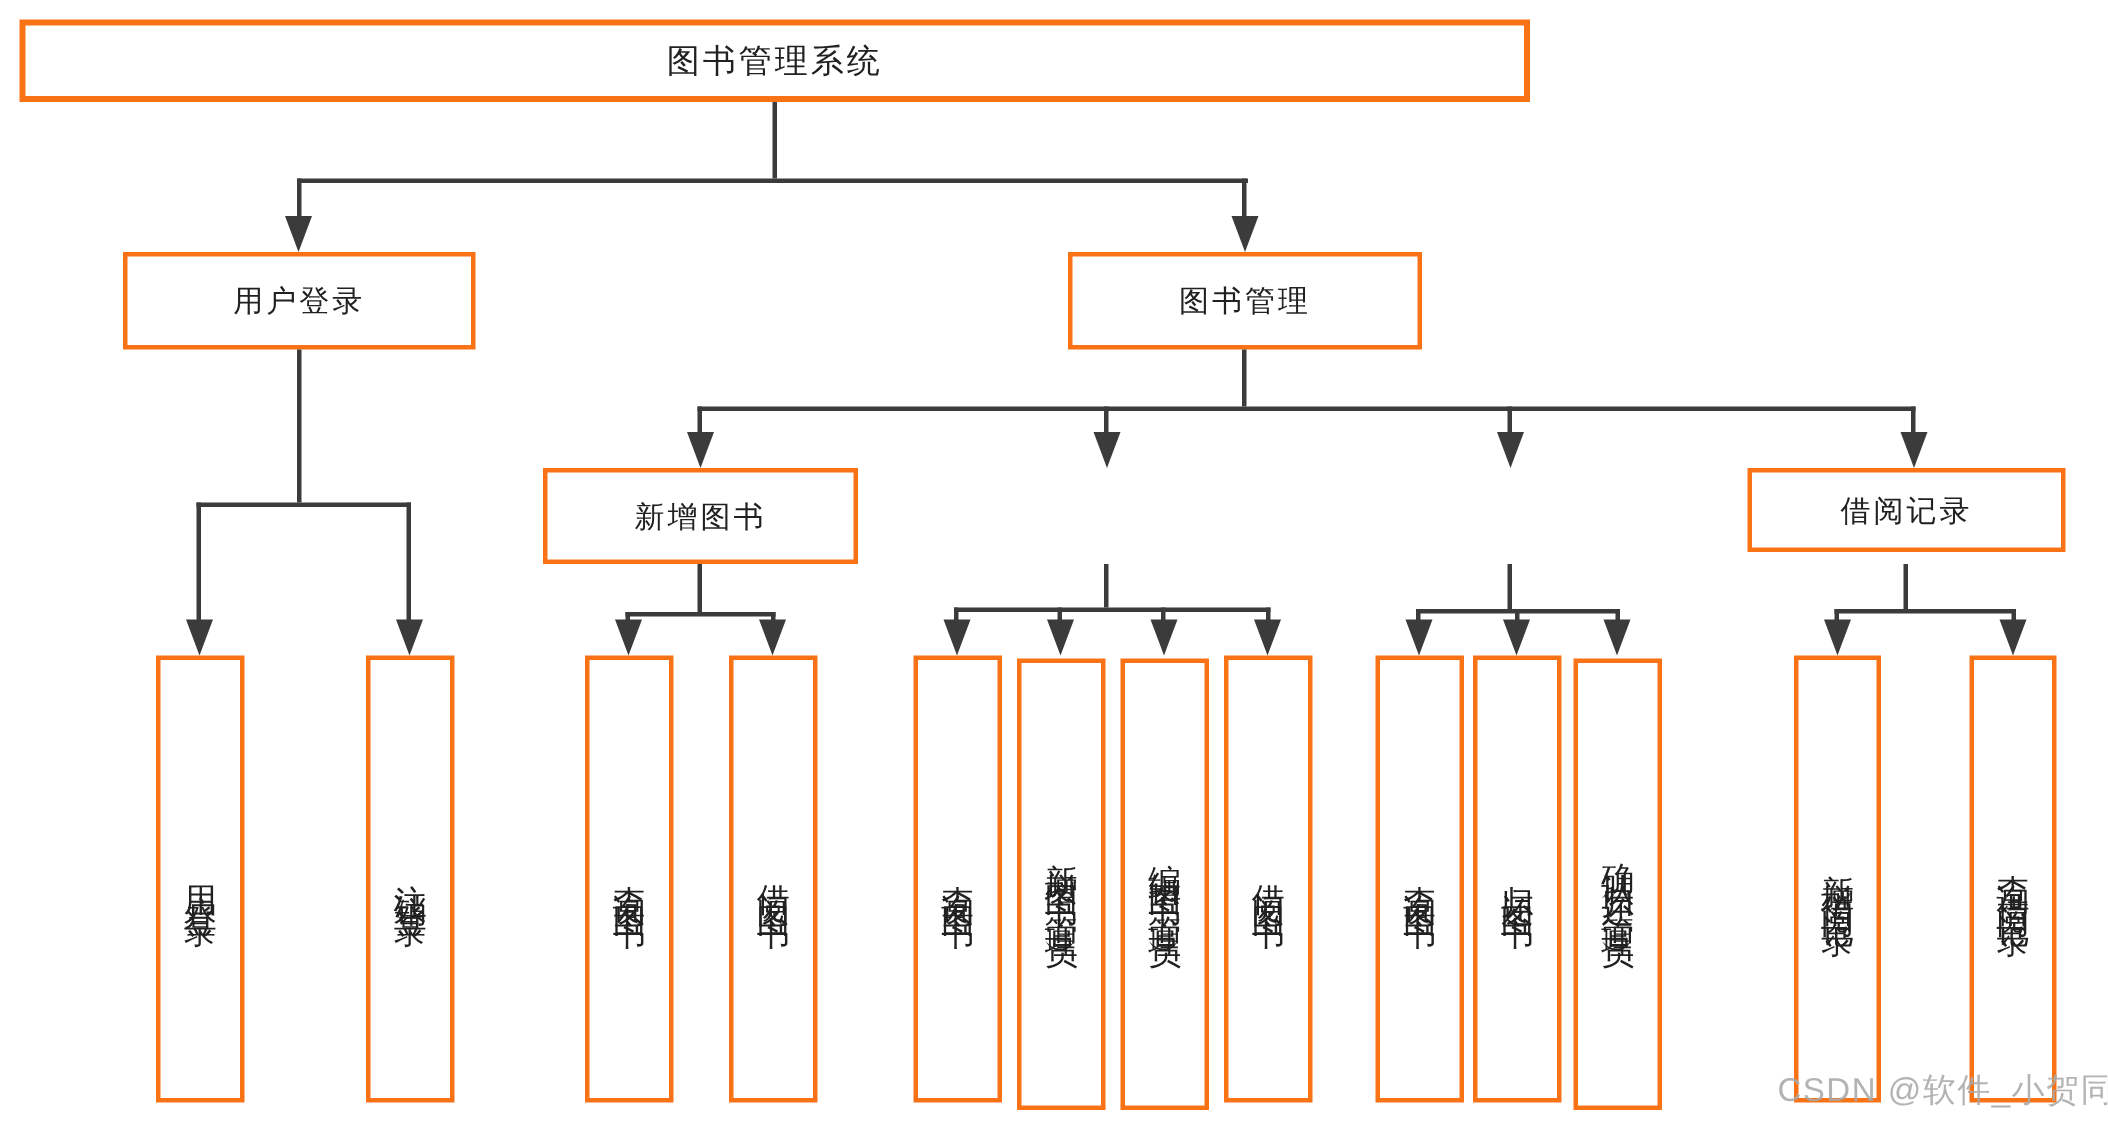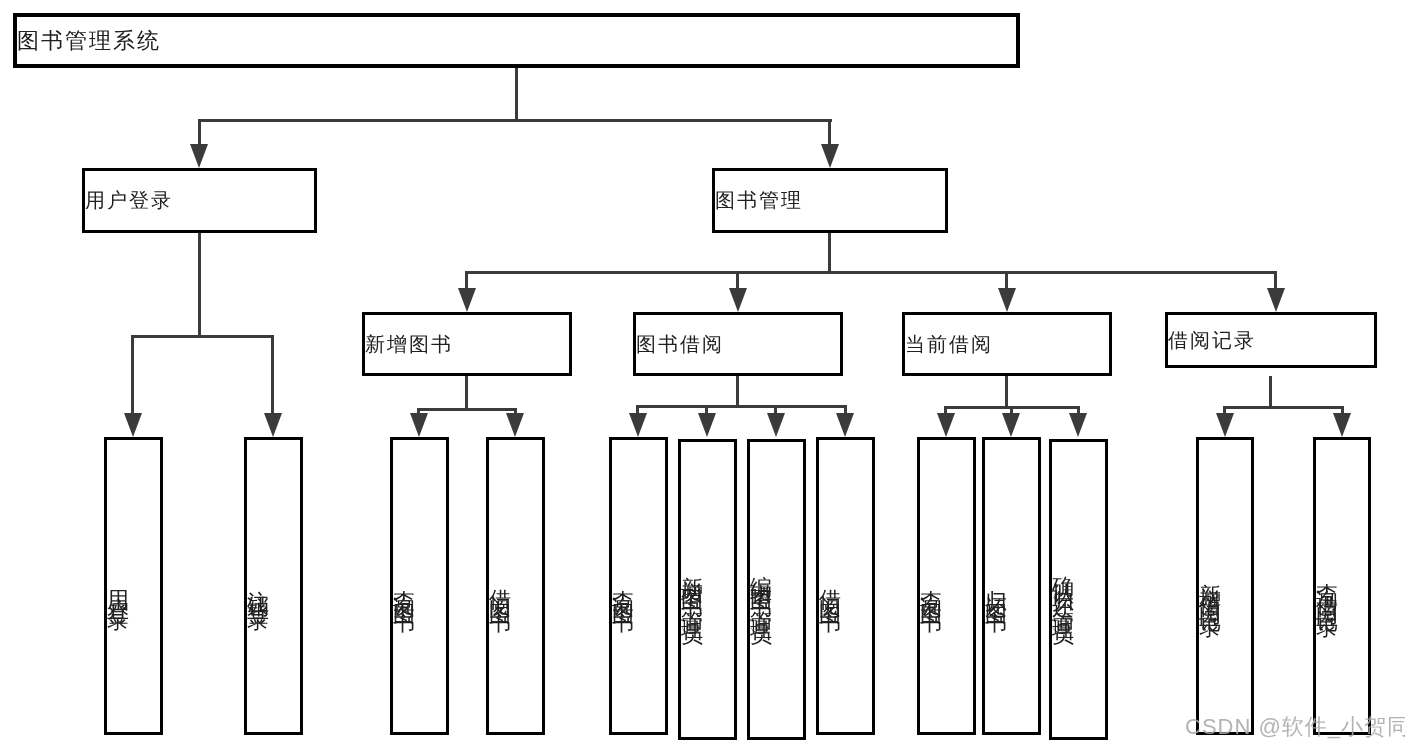--- a/index.html
+++ b/index.html
@@ -19,10 +19,11 @@
   .box {
     position: absolute;
     box-sizing: border-box;
-    border: 3px solid #000000;
+    border: 3px solid #f97316;
     background: #ffffff;
     display: flex;
     align-items: center;
+    justify-content: center;
   }
   .box.root {
     border-width: 4px;

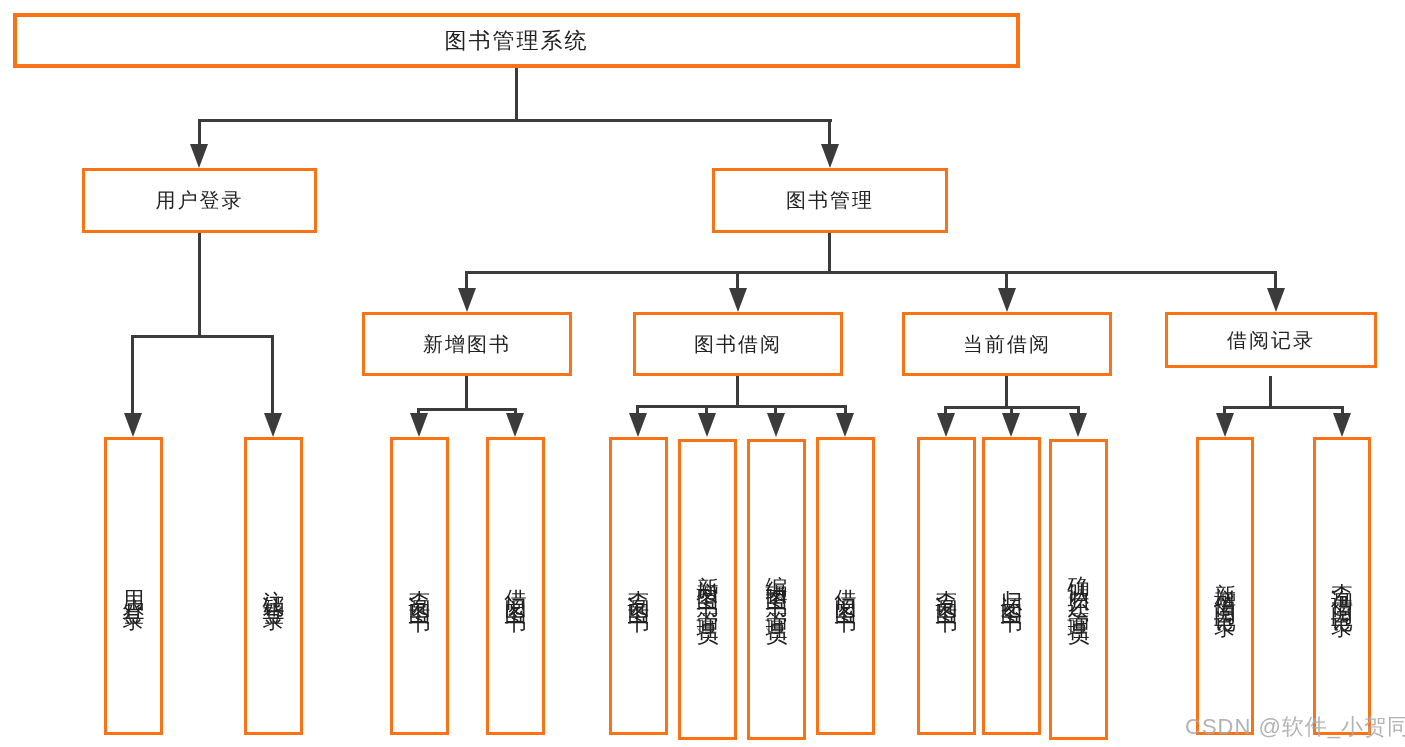--- a/index.html
+++ b/index.html
@@ -91,9 +91,6 @@
 
   <div class="box h-node" style="left:362px; top:312px; width:210px; height:64px;">
     <span>新增图书</span>
-  </div>
-  <div class="box h-node" style="left:633px; top:312px; width:210px; height:64px;">
-    <span>图书借阅</span>
   </div>
   <div class="box h-node" style="left:902px; top:312px; width:210px; height:64px;">
     <span>当前借阅</span>

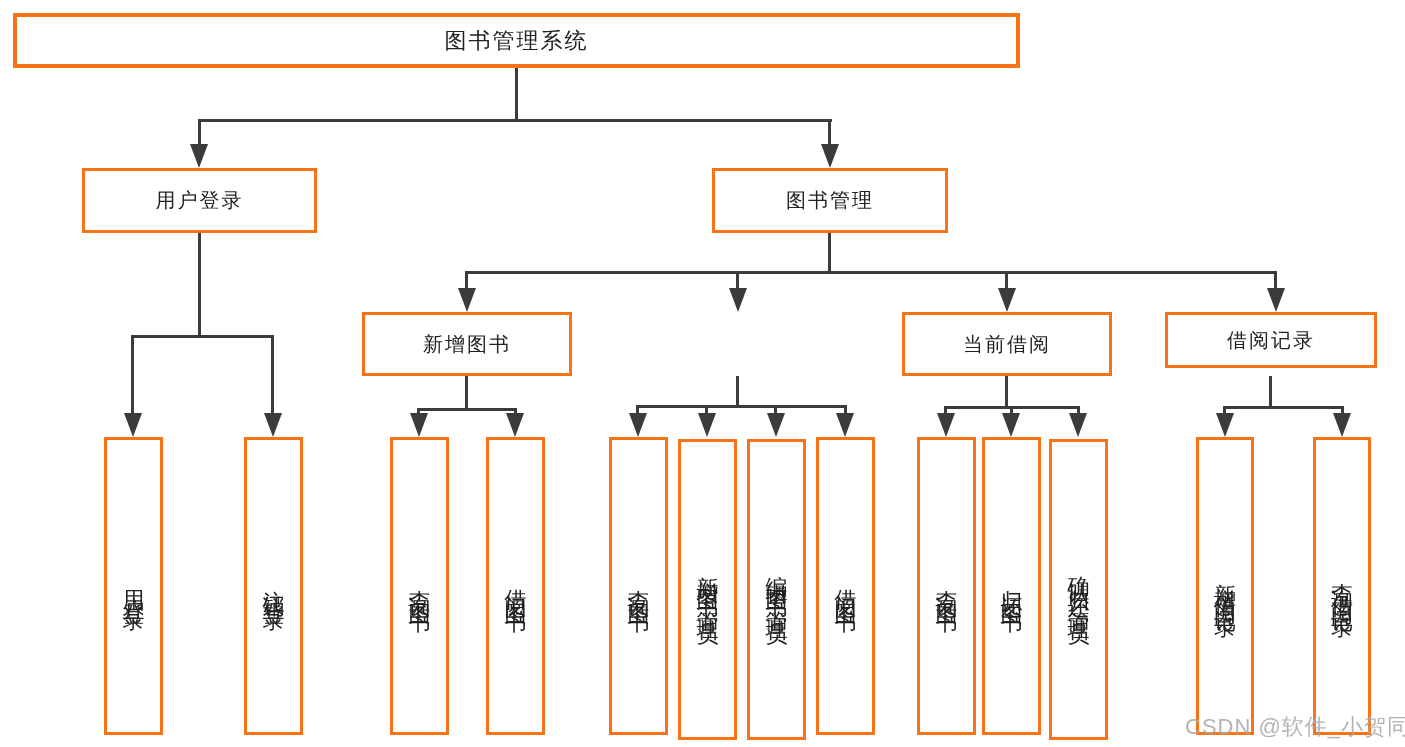--- a/index.html
+++ b/index.html
@@ -91,9 +91,6 @@
 
   <div class="box h-node" style="left:362px; top:312px; width:210px; height:64px;">
     <span>新增图书</span>
-  </div>
-  <div class="box h-node" style="left:902px; top:312px; width:210px; height:64px;">
-    <span>当前借阅</span>
   </div>
   <div class="box h-node" style="left:1165px; top:312px; width:212px; height:56px;">
     <span>借阅记录</span>

